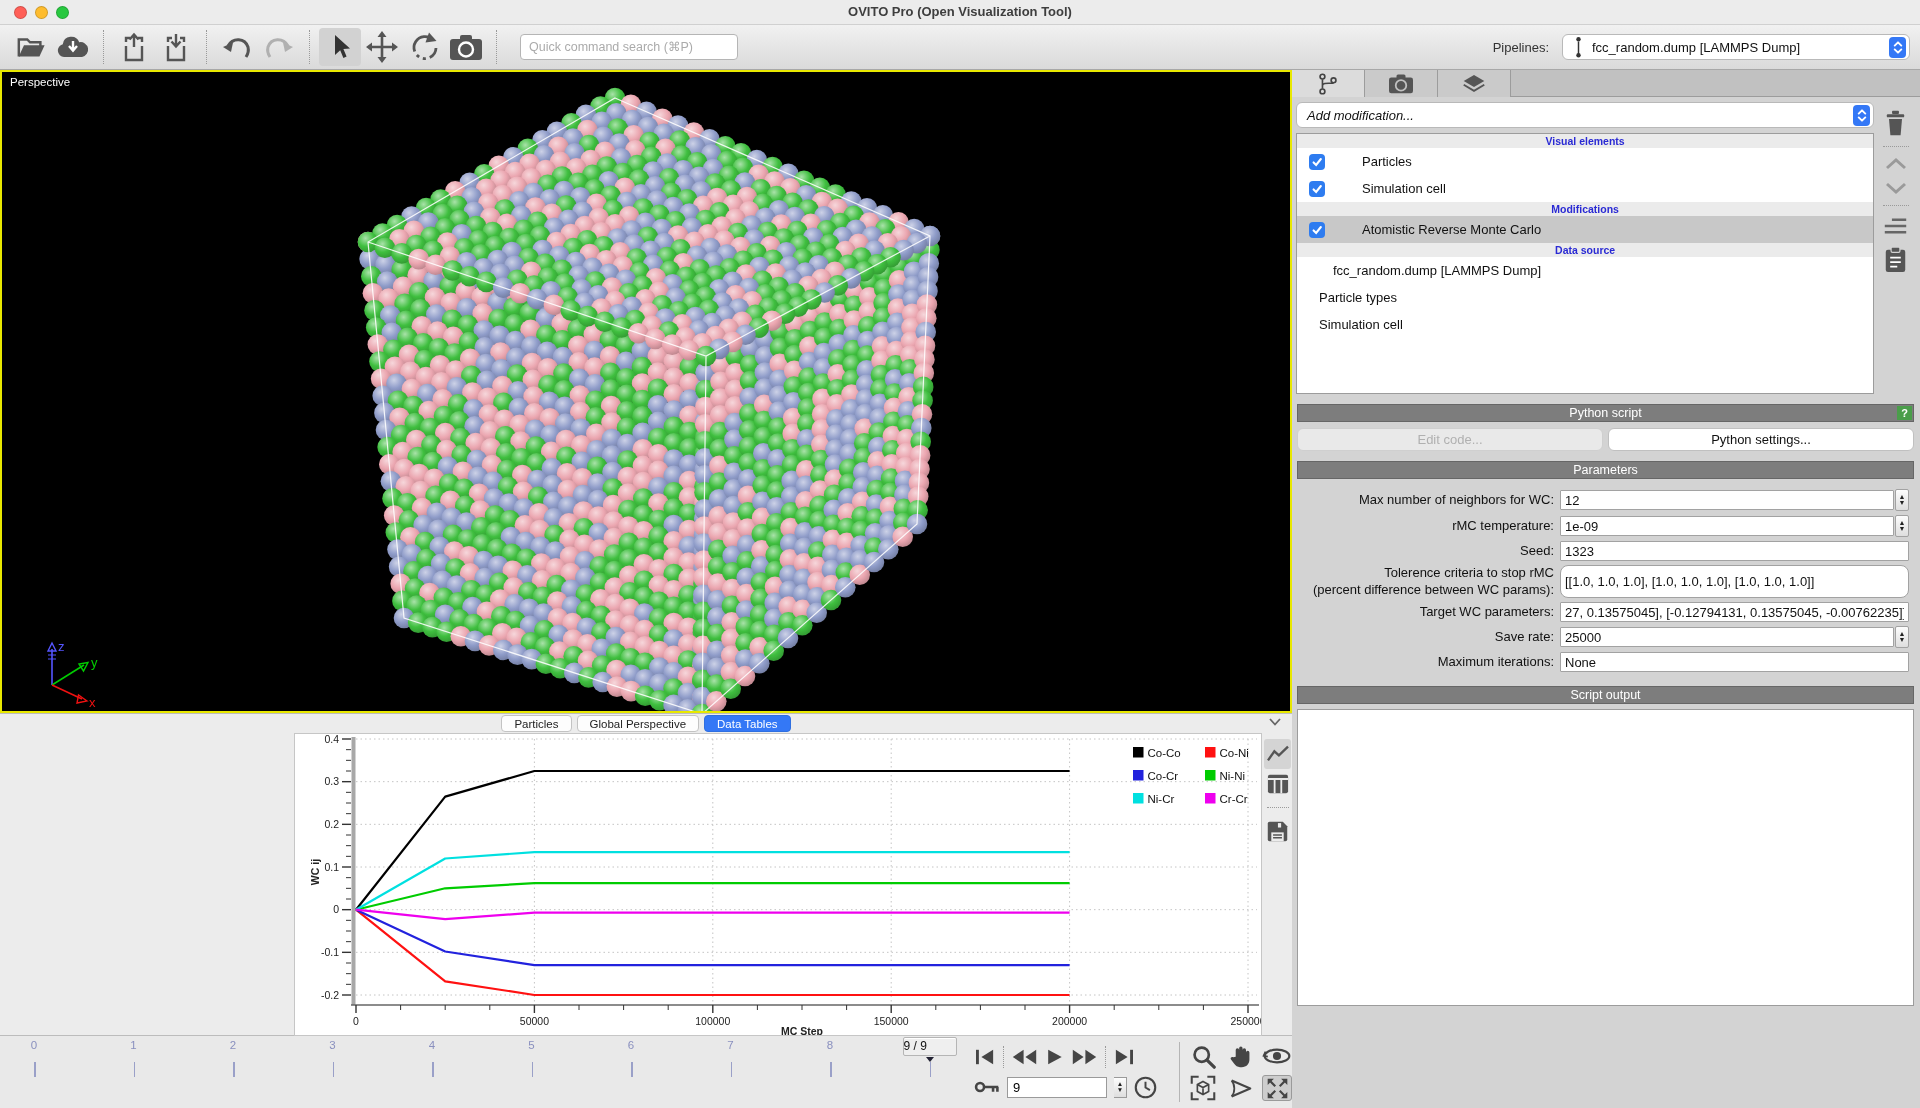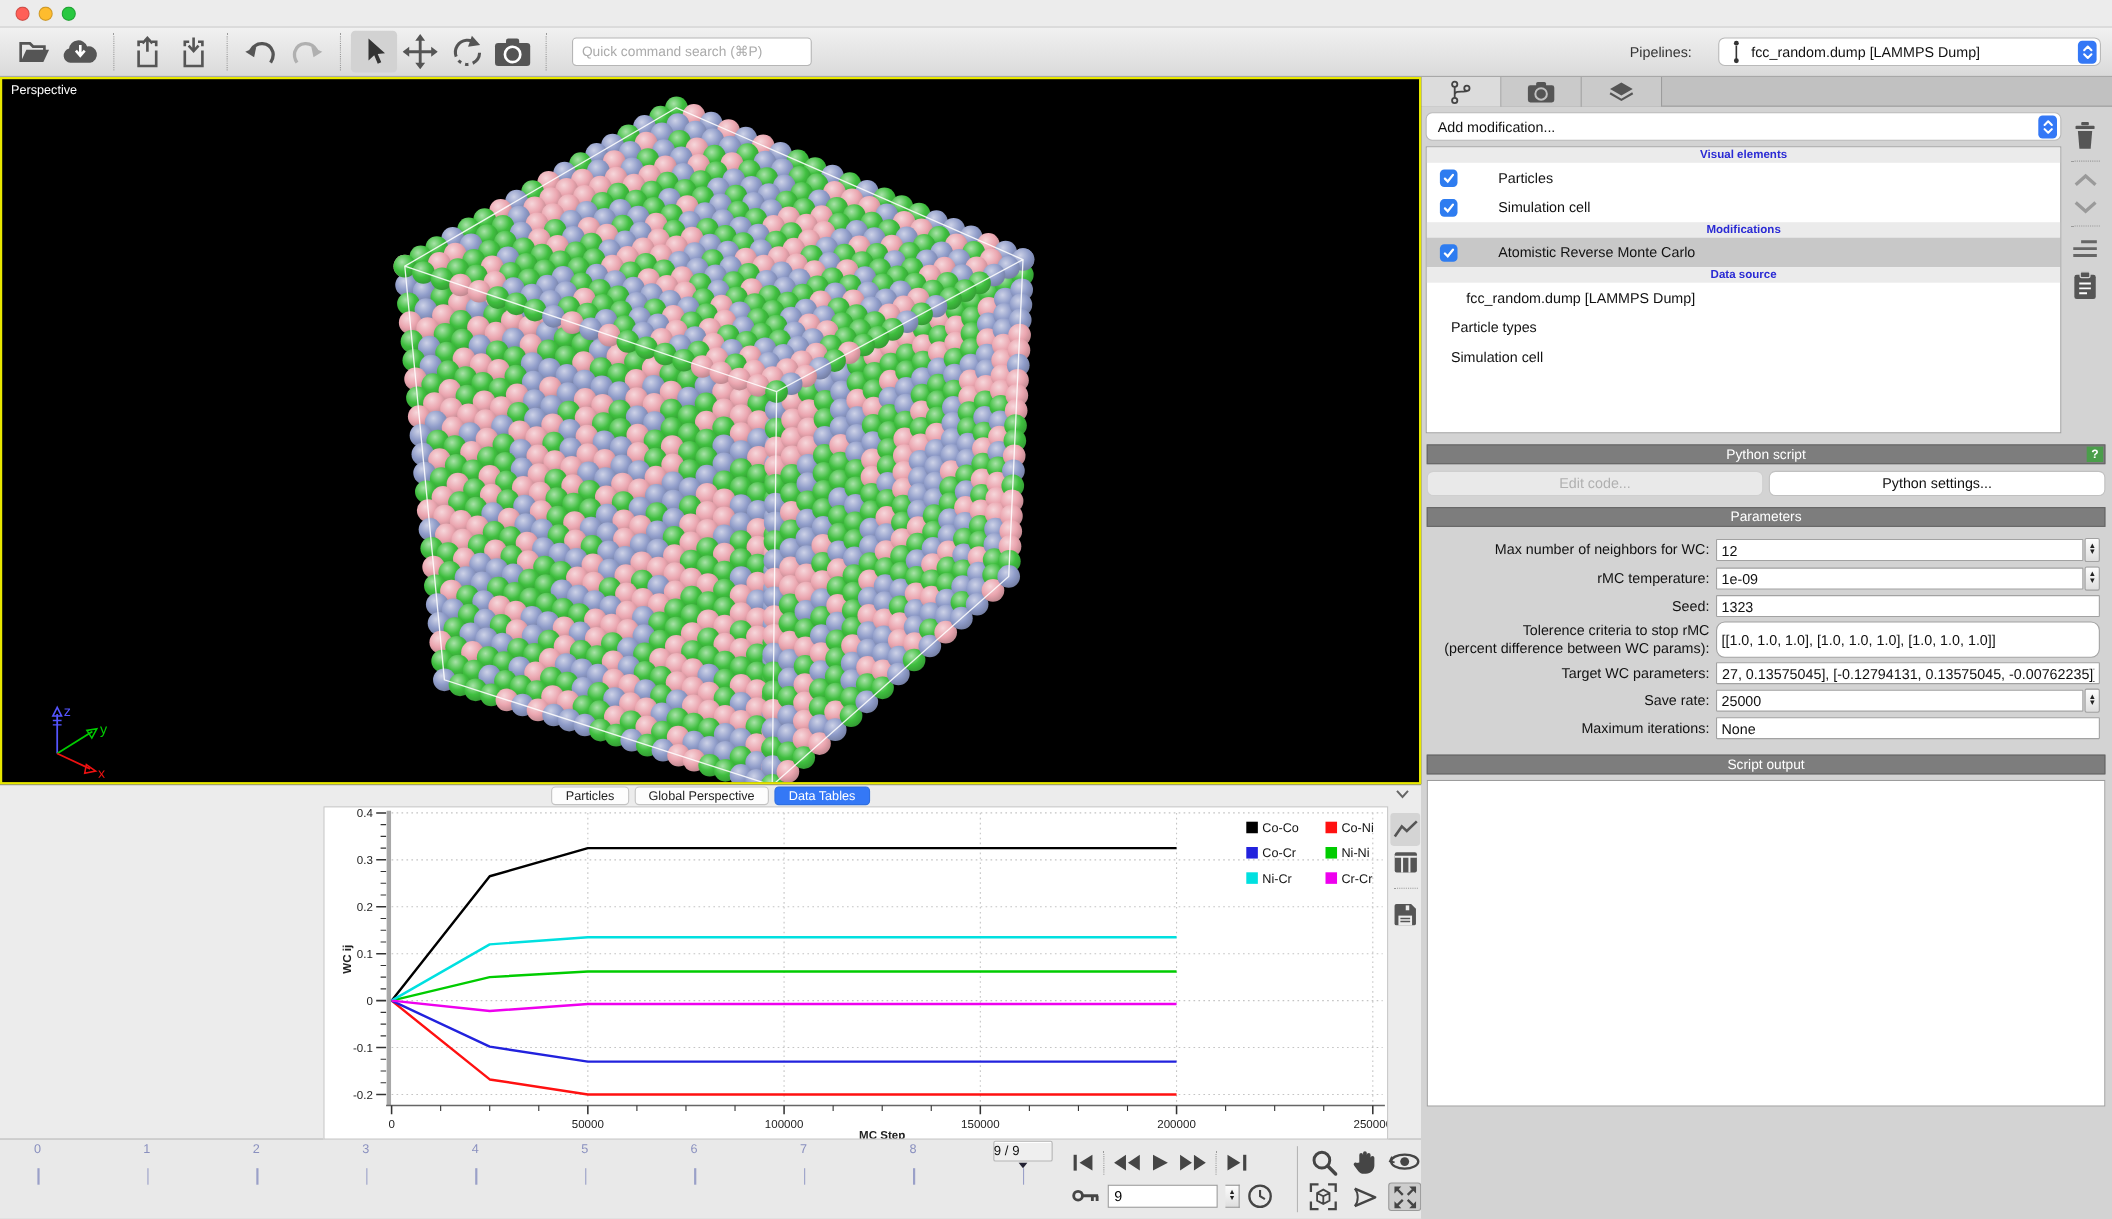--- a/index.html
+++ b/index.html
@@ -145,6 +145,7 @@
     <div class="light" style="background:#febc2e"></div>
     <div class="light" style="background:#28c840"></div>
   </div>
+  <div class="win-title">OVITO Pro (Open Visualization Tool)</div>
 </div>
 
 <div class="toolbar">

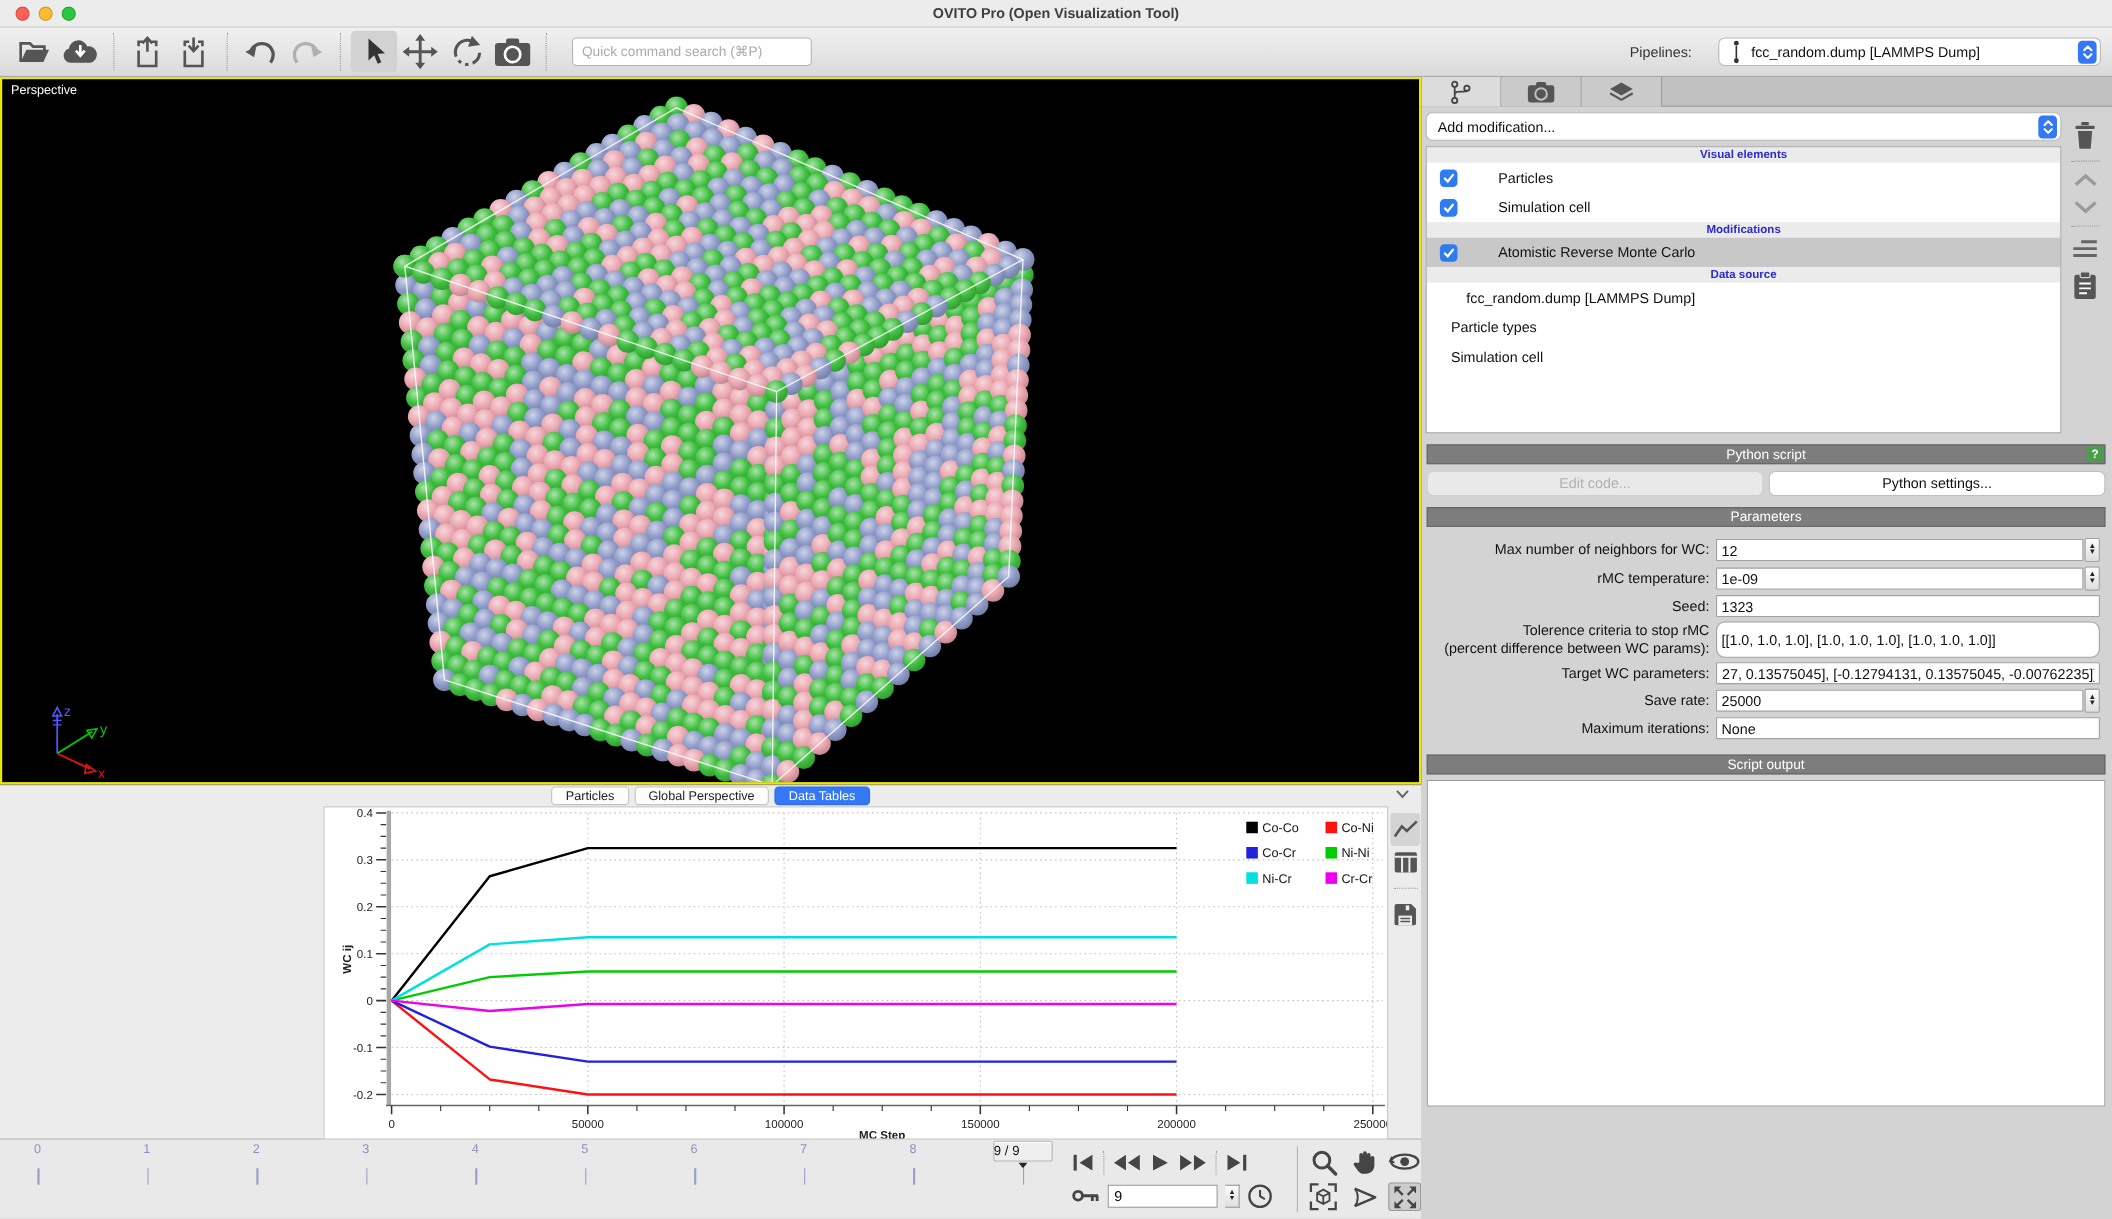--- a/index.html
+++ b/index.html
@@ -23,7 +23,7 @@
   .search { width:218px; height:26px; border:1px solid #b5b5b5; border-radius:4px;
     background:#fff; font-size:12.5px; color:#333; padding:0 8px; margin-left:14px; }
   .search::placeholder { color:#ababab; }
-  .tb-right { margin-left:auto; display:flex; align-items:center; gap:24px; }
+  .tb-right { margin-left:auto; display:flex; align-items:center; gap:13px; }
   .pipelines-label { font-size:13px; color:#333; }
   .pipeline-select { width:348px; height:26px; background:#fff; border:1px solid #b9b9b9;
     border-radius:6px; display:flex; align-items:center; padding:0 3px 0 10px; gap:8px; }

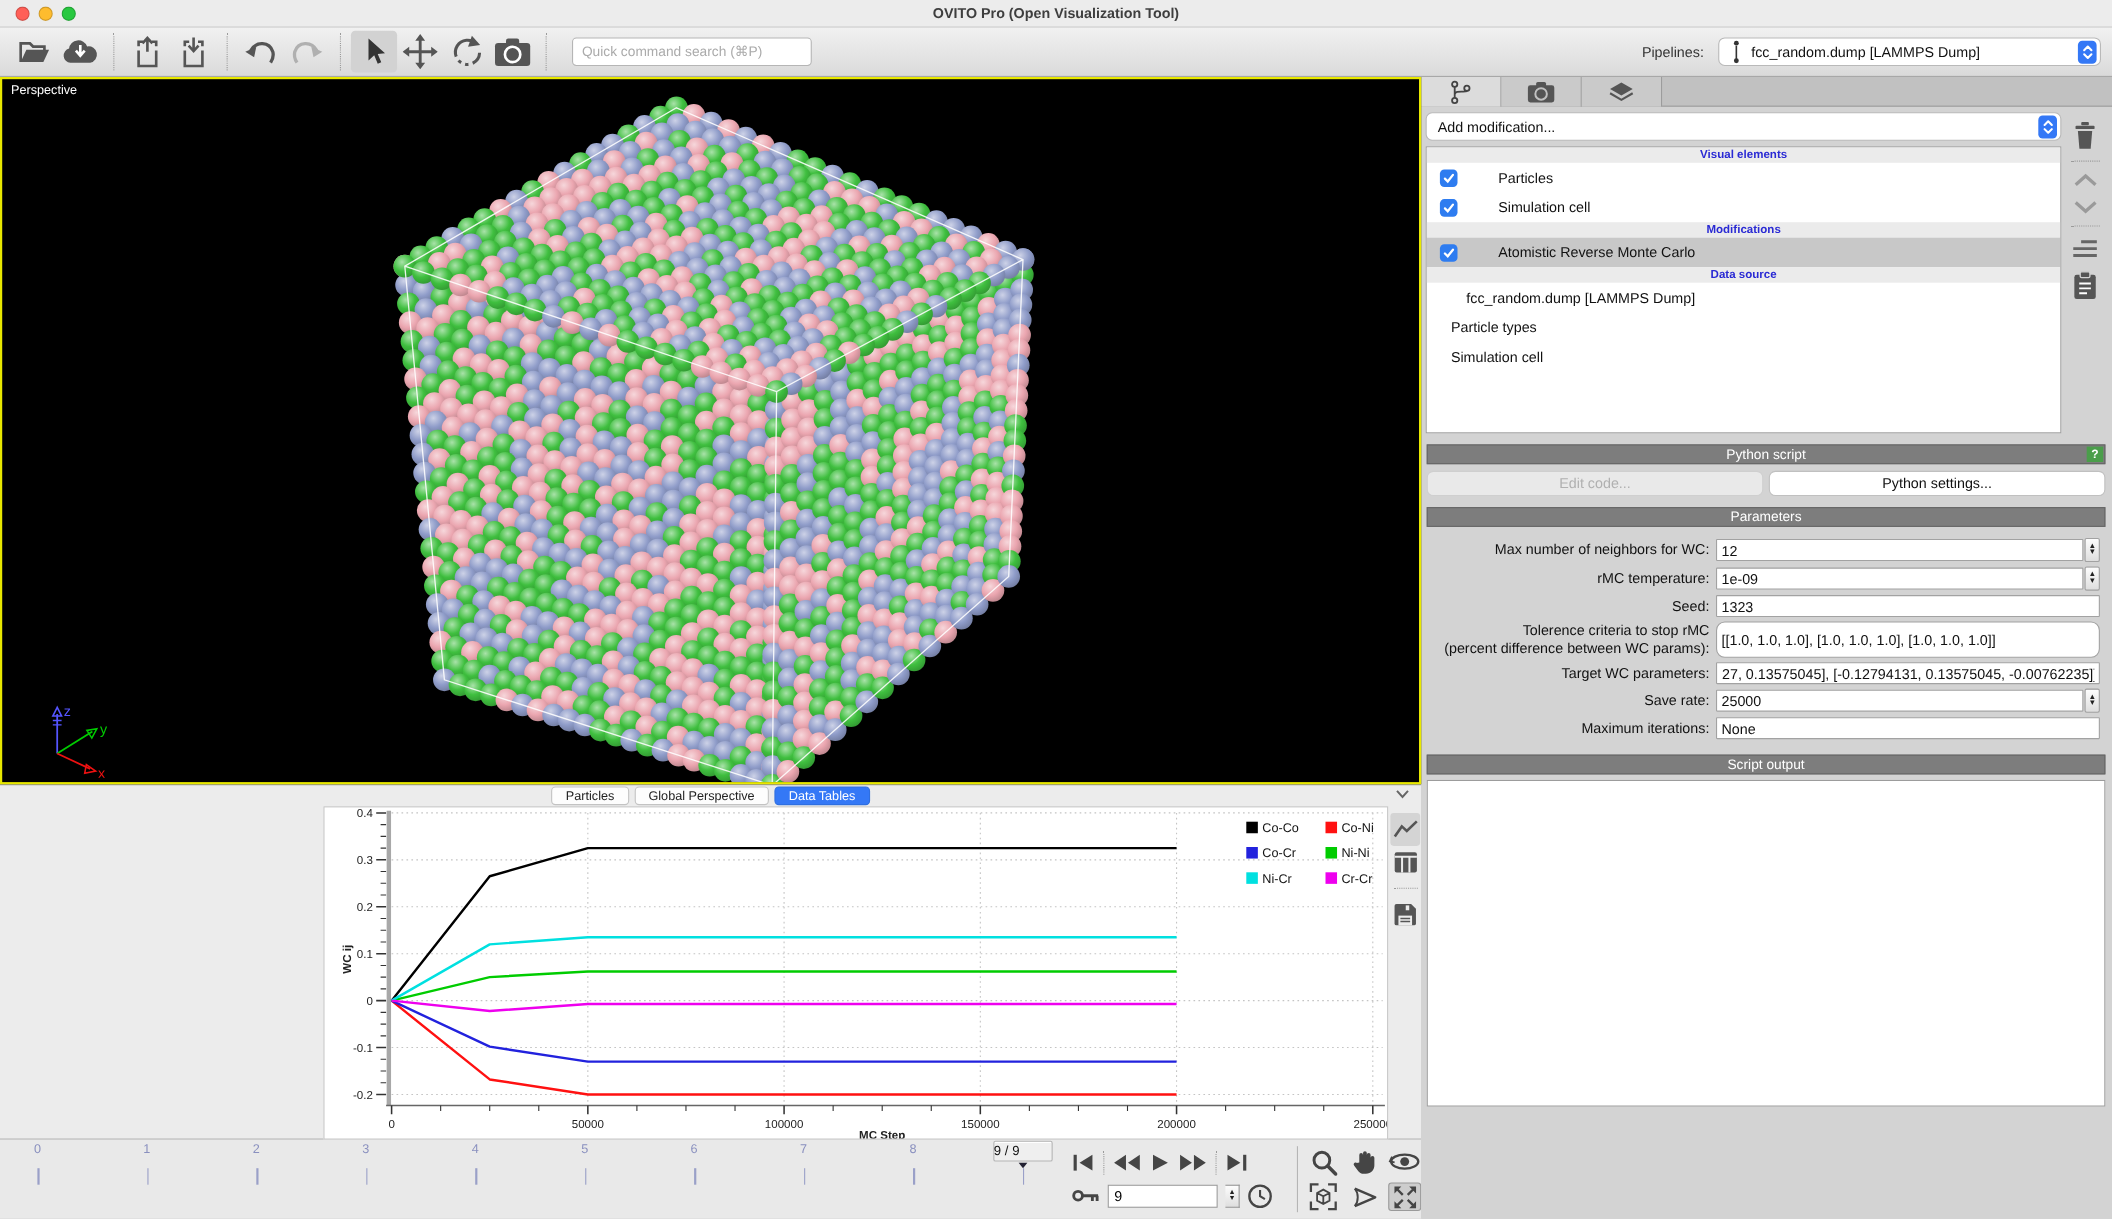--- a/index.html
+++ b/index.html
@@ -51,7 +51,7 @@
   .pipe-top { display:flex; }
   .pipe-main { width:581px; }
   .addmod { height:26px; background:#fff; border:1px solid #b9b9b9; border-radius:6px;
-    display:flex; align-items:center; padding:0 3px 0 10px; margin-bottom:5px; }
+    display:flex; align-items:center; padding:0 3px 0 10px; margin-bottom:5px;font-style:italic; }
   .addmod .atxt { flex:1; font-size:13px; color:#111; }
   .listbox { background:#fff; border:1px solid #9c9c9c; height:261px; overflow:hidden; }
   .lhead { height:14px; background:#ebebeb; text-align:center; font-size:10.5px;

